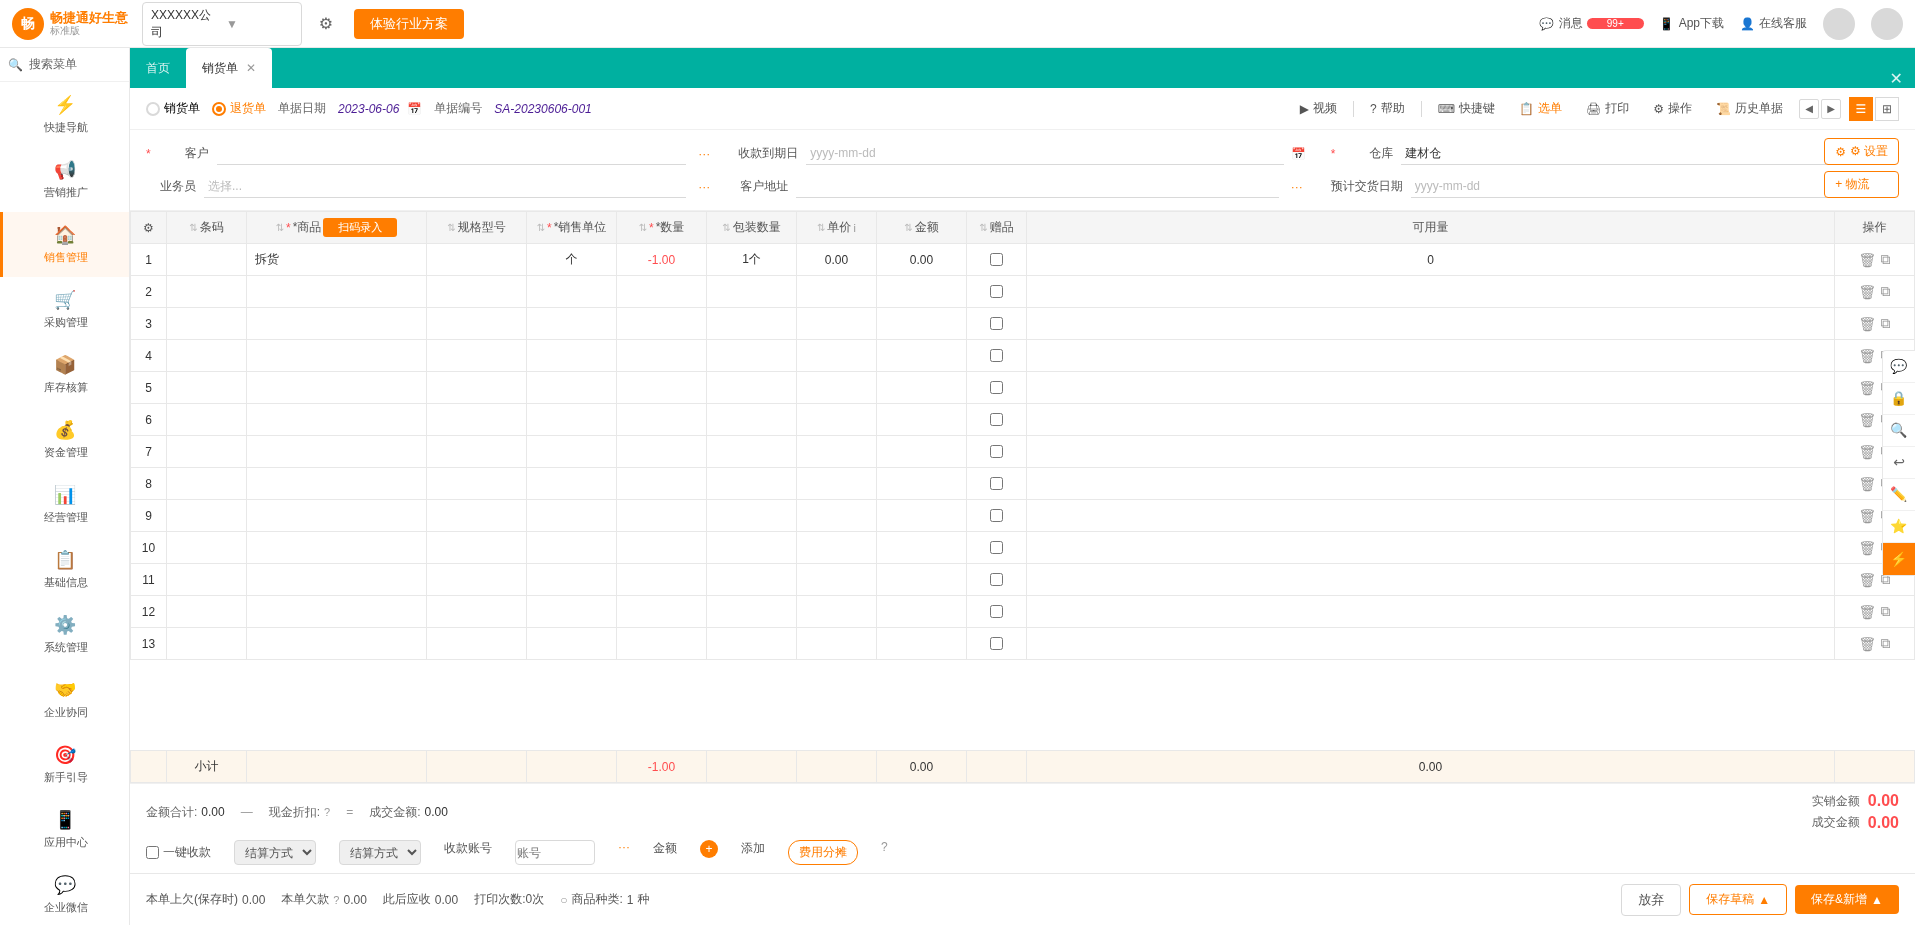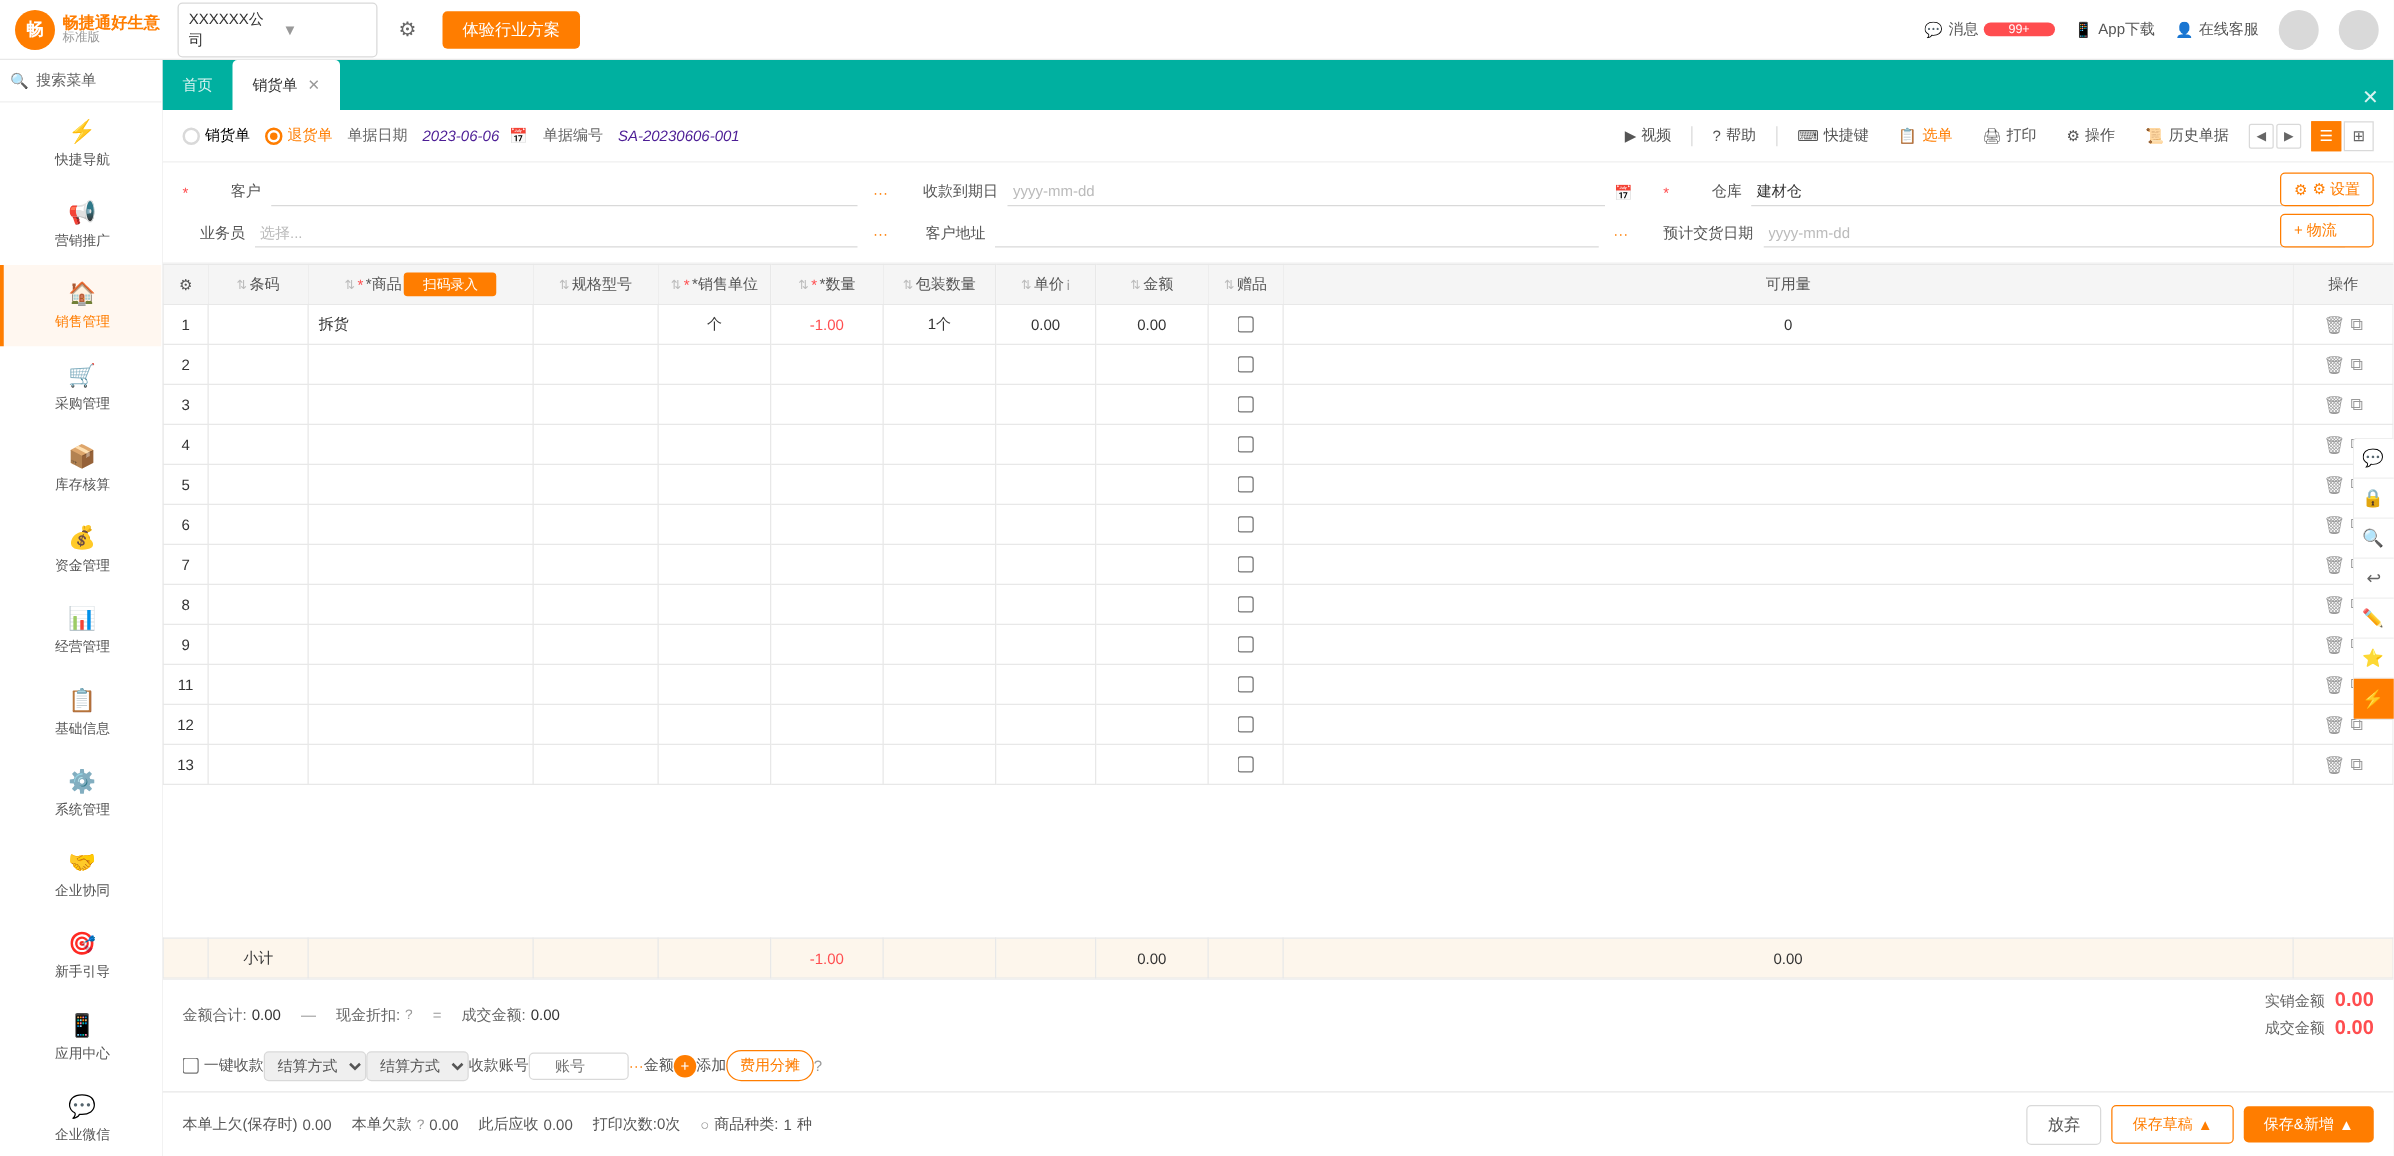--- a/index.html
+++ b/index.html
@@ -986,6 +986,29 @@
       </td>
     </tr>
                   <tr>
+      <td>10</td>
+      <td></td>
+      <td style="text-align:left;"></td>
+      <td></td>
+      <td></td>
+      <td style="color:#333;"></td>
+      <td></td>
+      <td></td>
+      <td></td>
+      <td>
+                      <div class="checkbox-cell">
+                        <input type="checkbox" style="">
+                      </div>
+                    </td>
+      <td></td>
+      <td>
+        <div class="action-icons">
+          <span class="action-icon">🗑</span>
+          <span class="action-icon">⧉</span>
+        </div>
+      </td>
+    </tr>
+                  <tr>
       <td>11</td>
       <td></td>
       <td style="text-align:left;"></td>

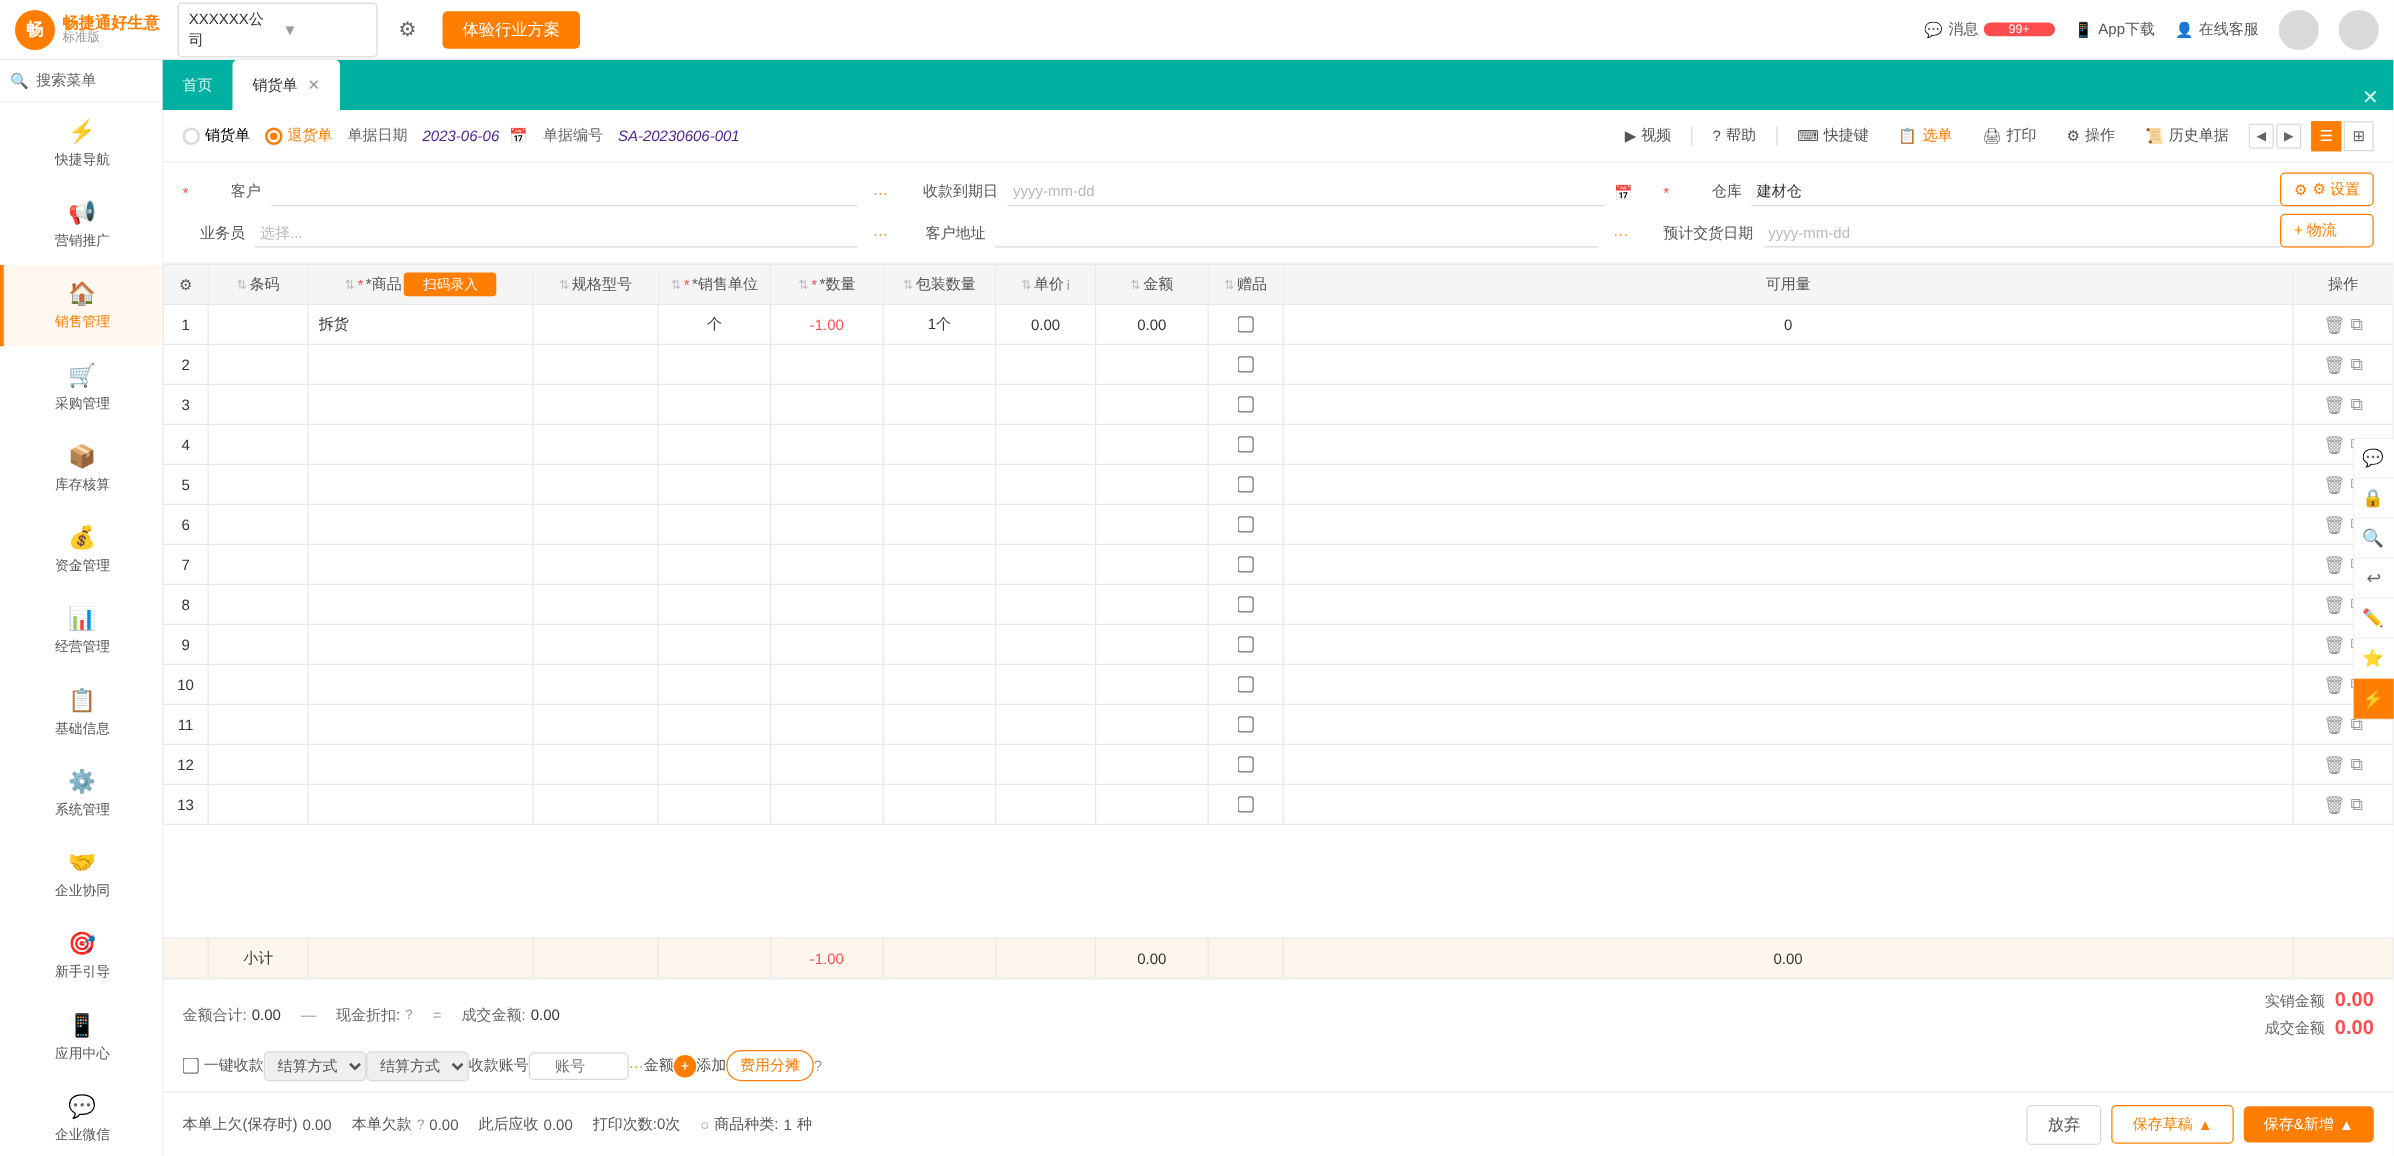--- a/index.html
+++ b/index.html
@@ -345,7 +345,7 @@
       display: flex; align-items: center; gap: 16px; margin-bottom: 8px;
     }
     .footer-row2 {
-      display: flex; align-items: center; gap: 0;
+      display: flex; gap: 23px;
     }
     .footer-amount { display: flex; align-items: center; gap: 4px; }
     .footer-label { color: #666; }

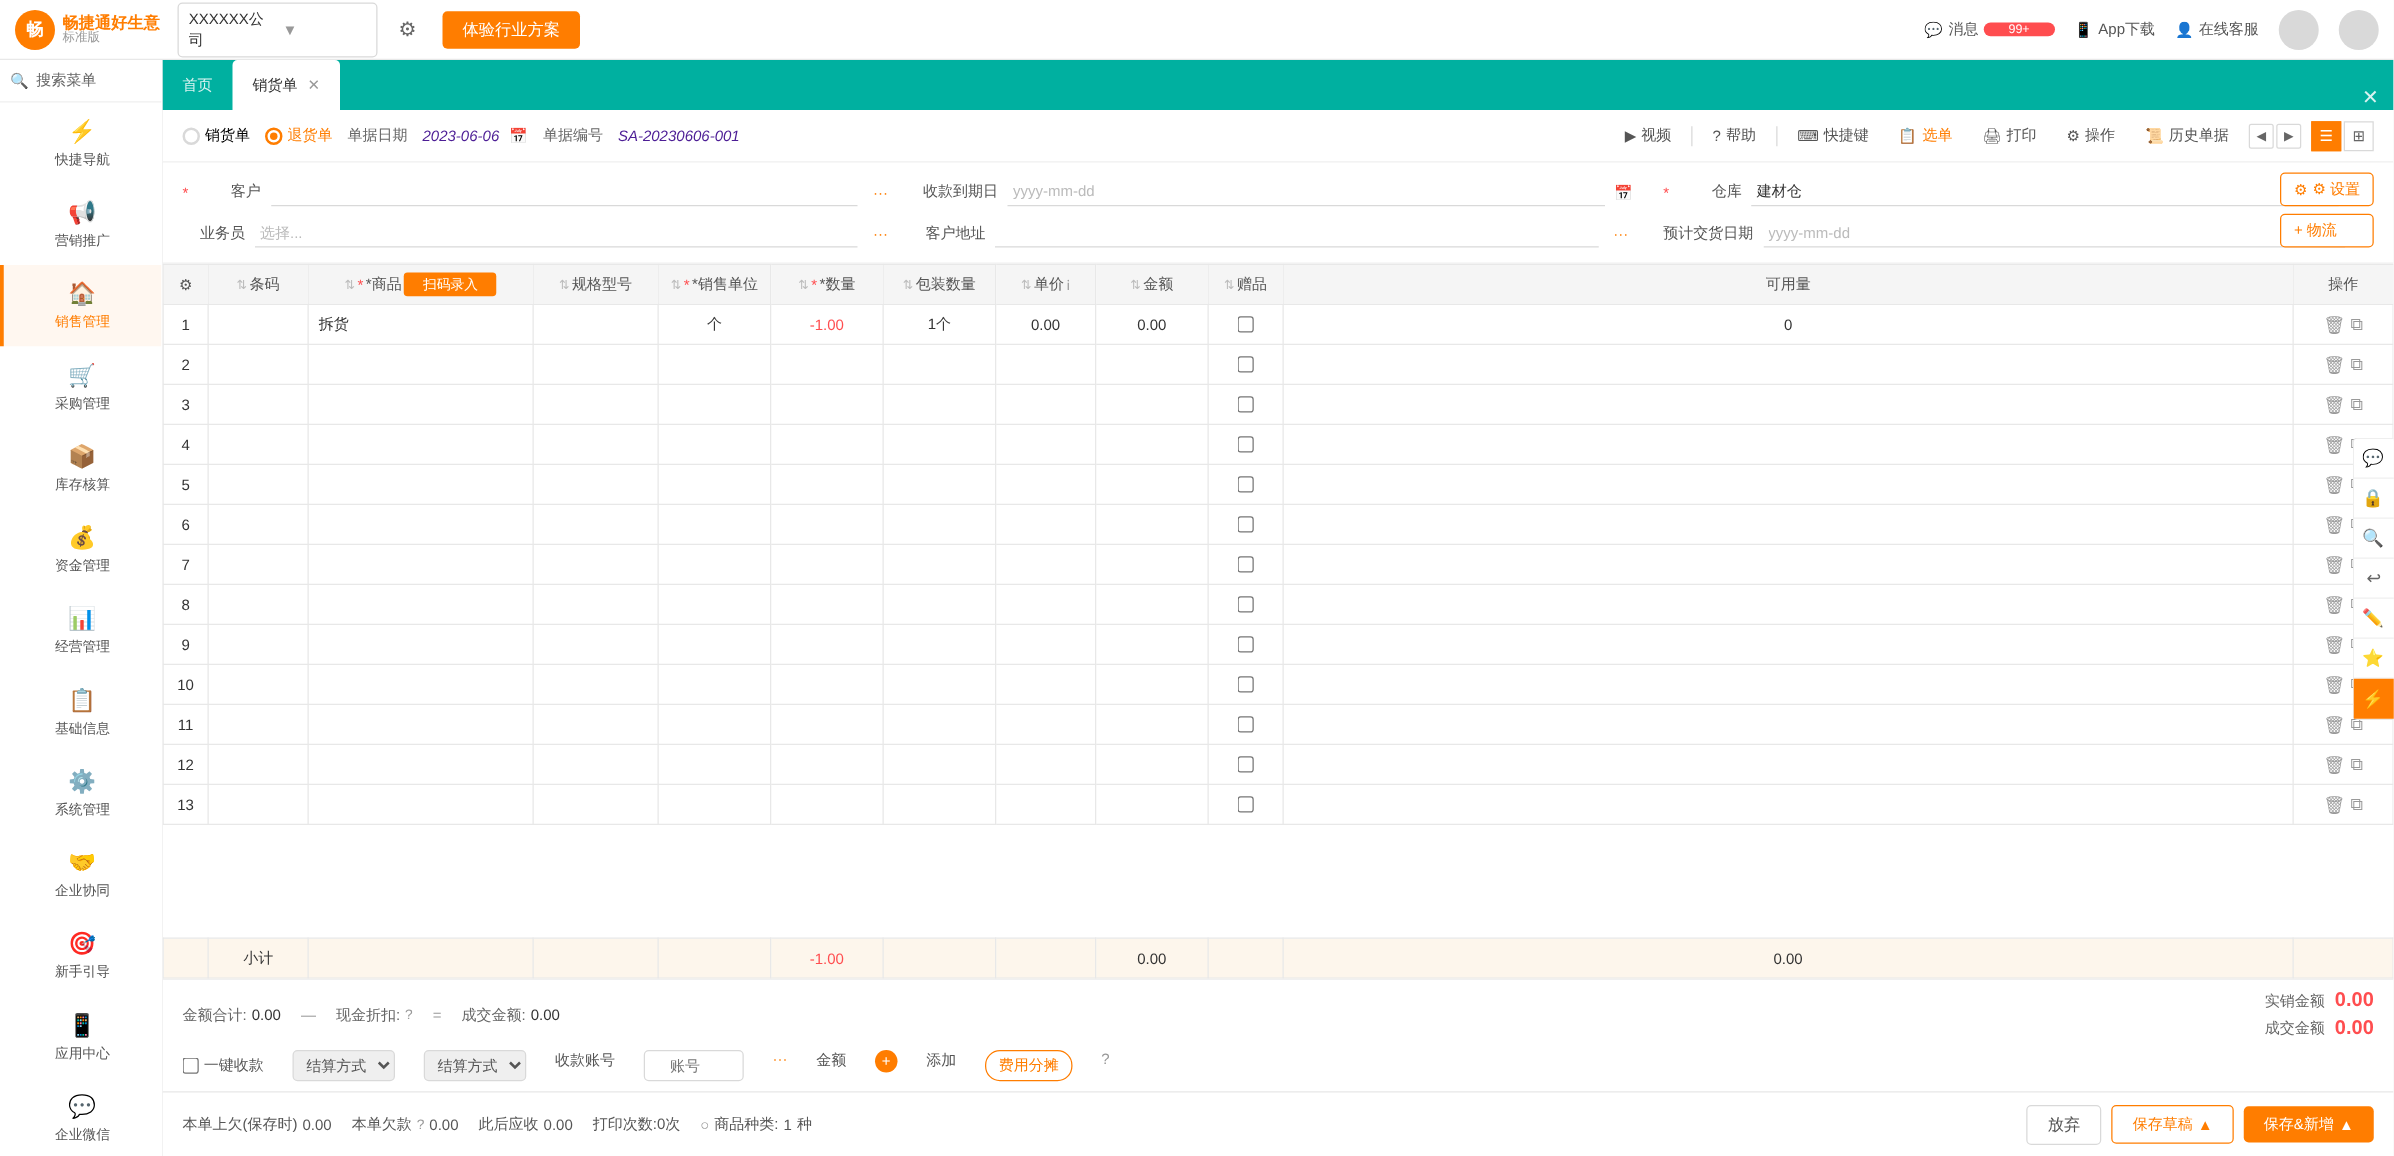--- a/index.html
+++ b/index.html
@@ -1142,7 +1142,7 @@
             <span style="color:#555;">
               <span>收款账号</span>
             </span>
-            <input style="border: 1px solid rgb(217, 217, 217); border-radius: 4px; padding: 3px 20px; width: 80px;" placeholder="账号">
+            <input style="border: 1px solid rgb(217, 217, 217); border-radius: 4px; padding: 3px 1px; width: 80px;" placeholder="账号">
             <span style="color:#ff7d00;cursor:pointer;">···</span>
             <span style="color:#555;">金额</span>
             <div class="add-btn">

